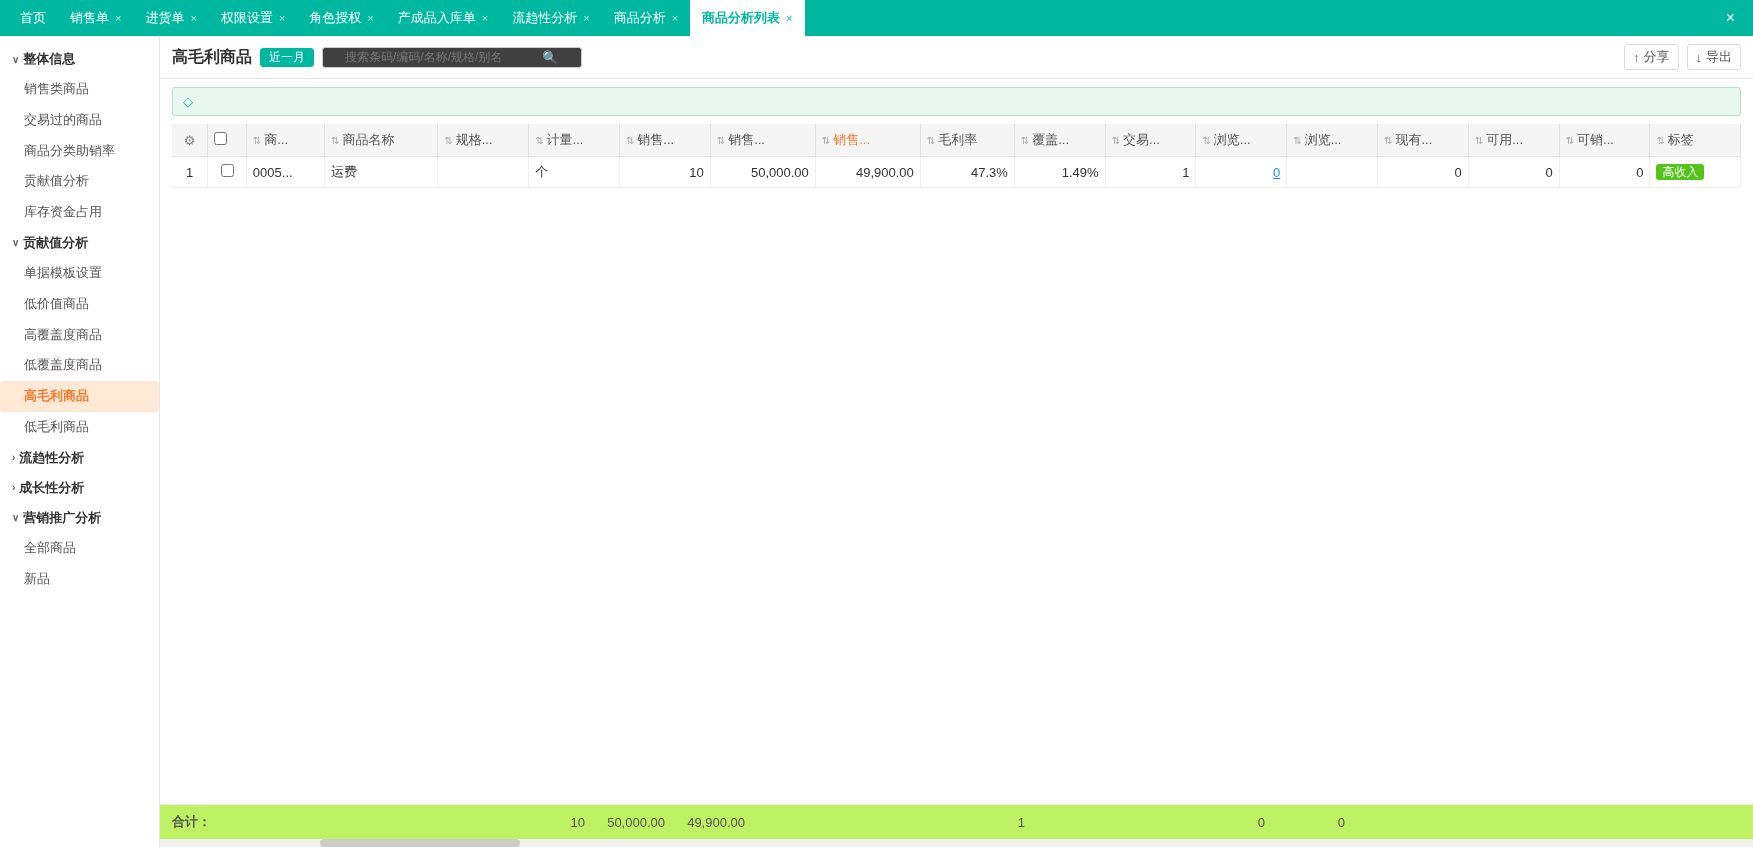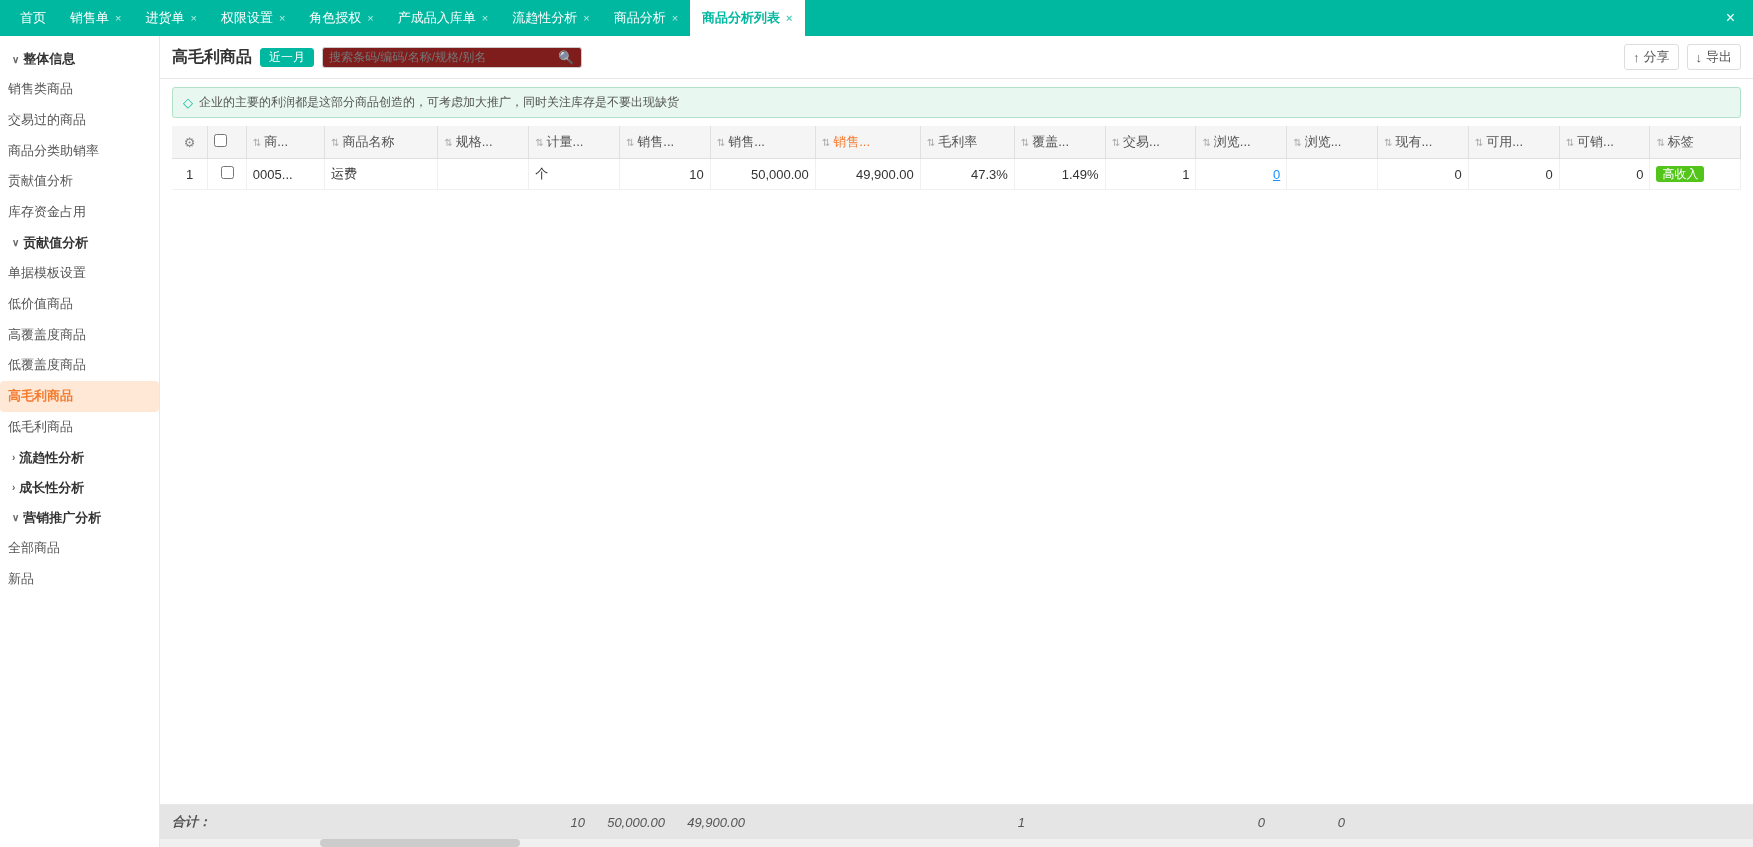--- a/index.html
+++ b/index.html
@@ -117,8 +117,8 @@
       align-items: center;
       border: 1px solid #ccc;
       border-radius: 3px;
-      padding: 2px 6px;
-      background: #7f1d1d;
+      padding: 2px 22px;
+      background: #404040;
       flex: 1;
       max-width: 260px;
     }

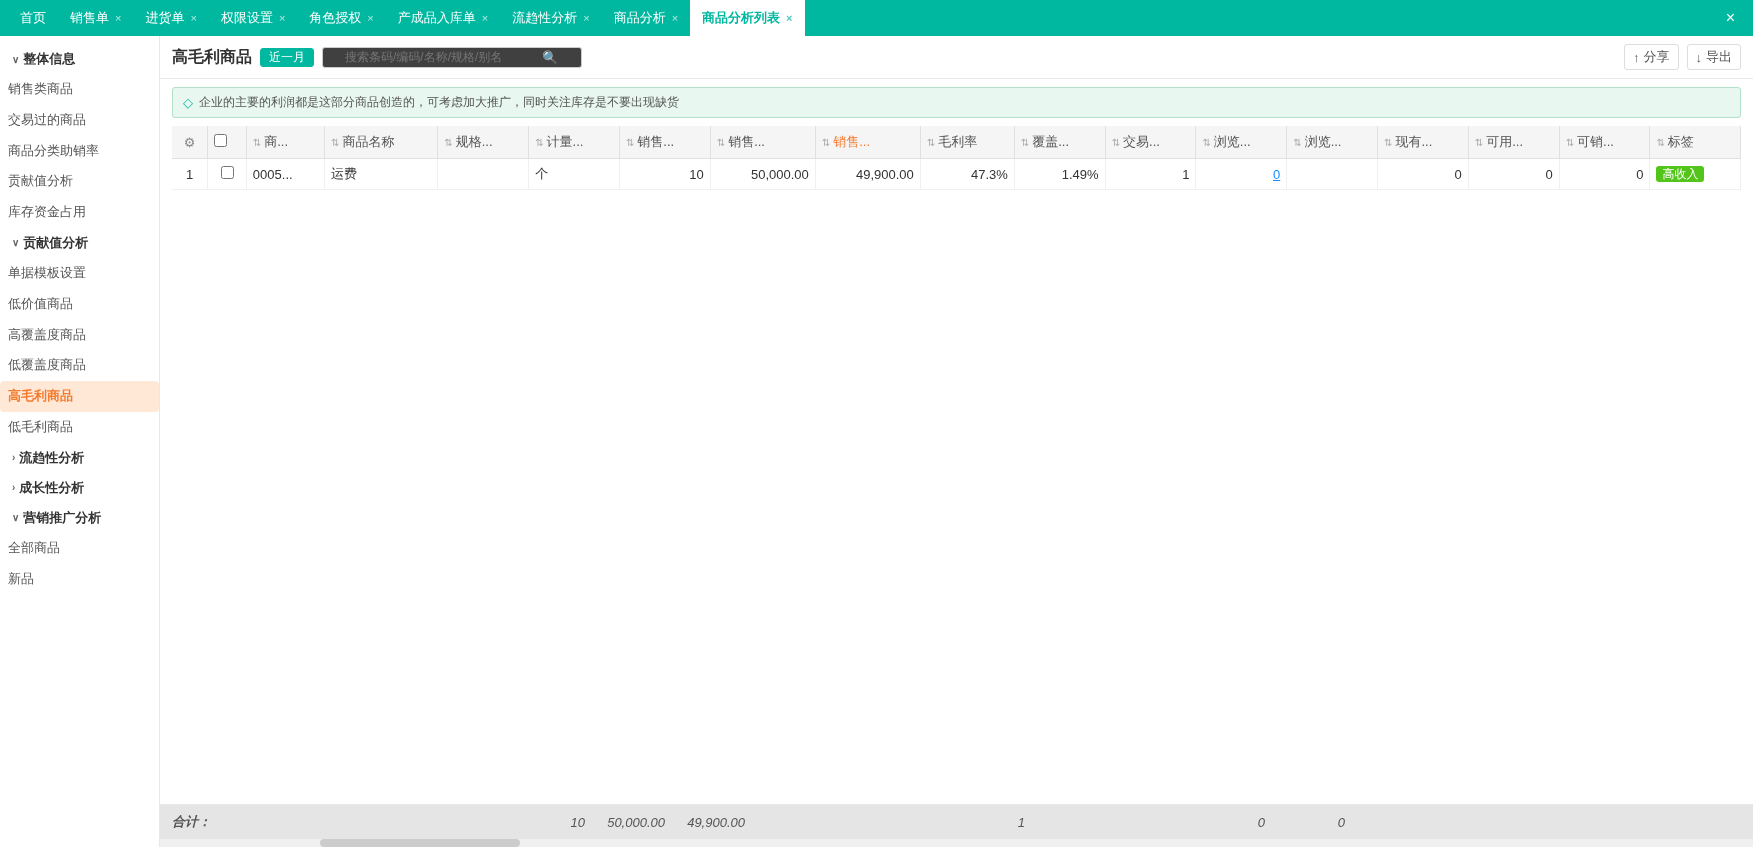--- a/index.html
+++ b/index.html
@@ -67,7 +67,7 @@
     }
     .sidebar-group-title .arrow { margin-right: 4px; font-size: 10px; color: #666; }
     .sidebar-item {
-      padding: 5px 12px 5px 8px;
+      padding: 5px 12px 5px 24px;
       font-size: 12px;
       color: #555;
       cursor: pointer;

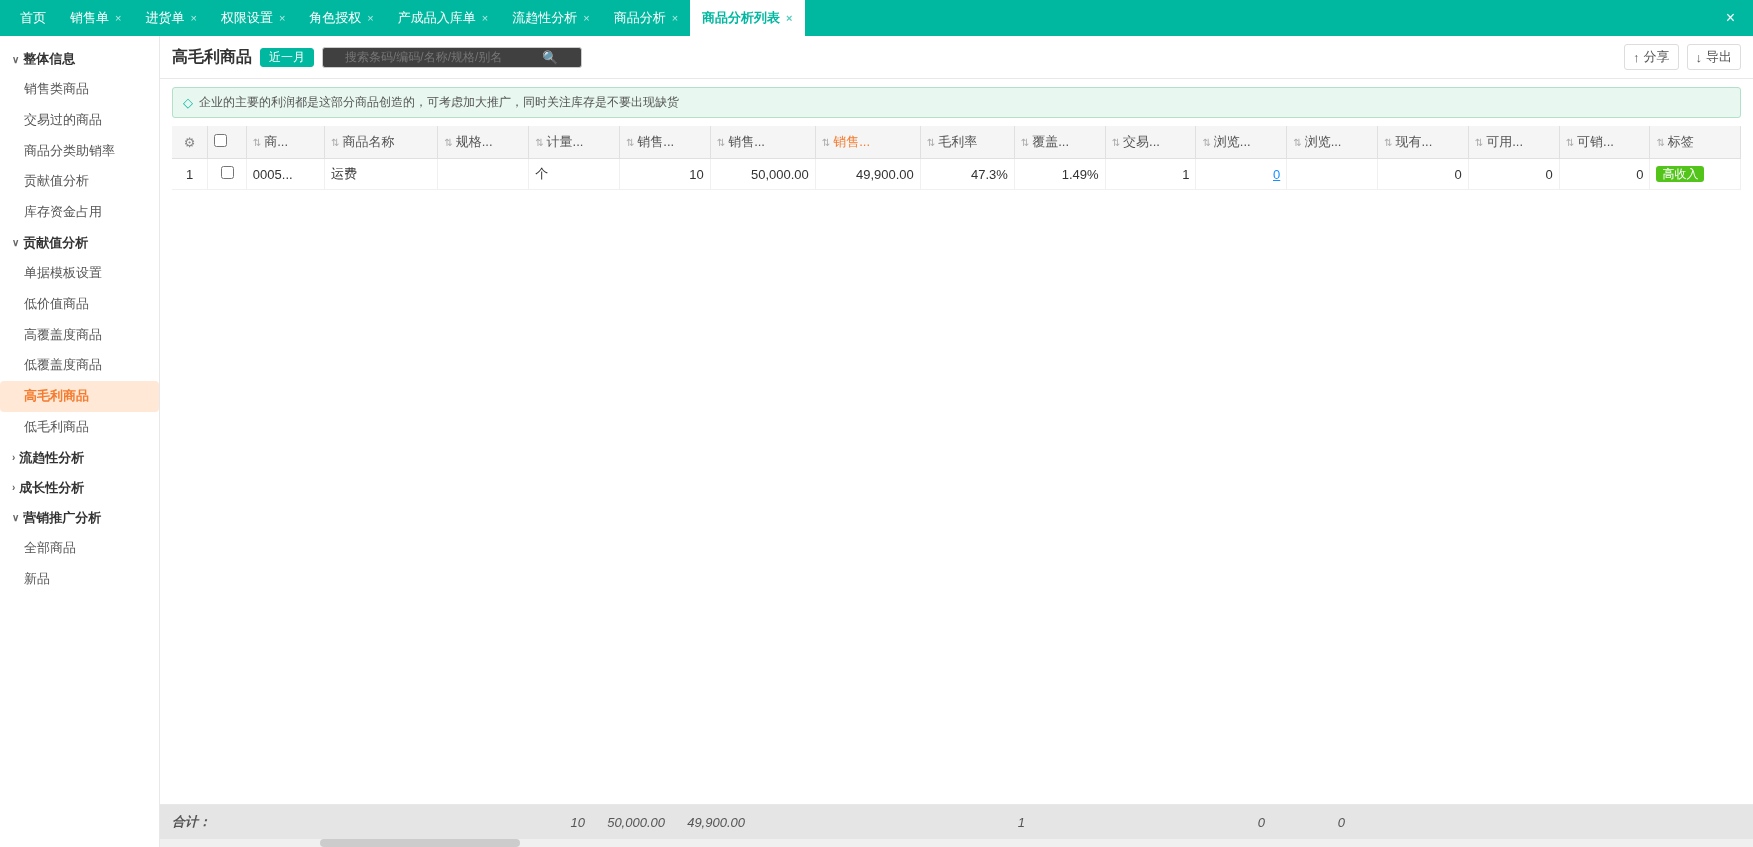--- a/index.html
+++ b/index.html
@@ -389,7 +389,6 @@
 
     <div class="hint-bar">
       <span class="hint-icon">◇</span>
-      <span style="font-size:12px;color:#555;">企业的主要的利润都是这部分商品创造的，可考虑加大推广，同时关注库存是不要出现缺货</span>
     </div>
 
     <div class="table-area">

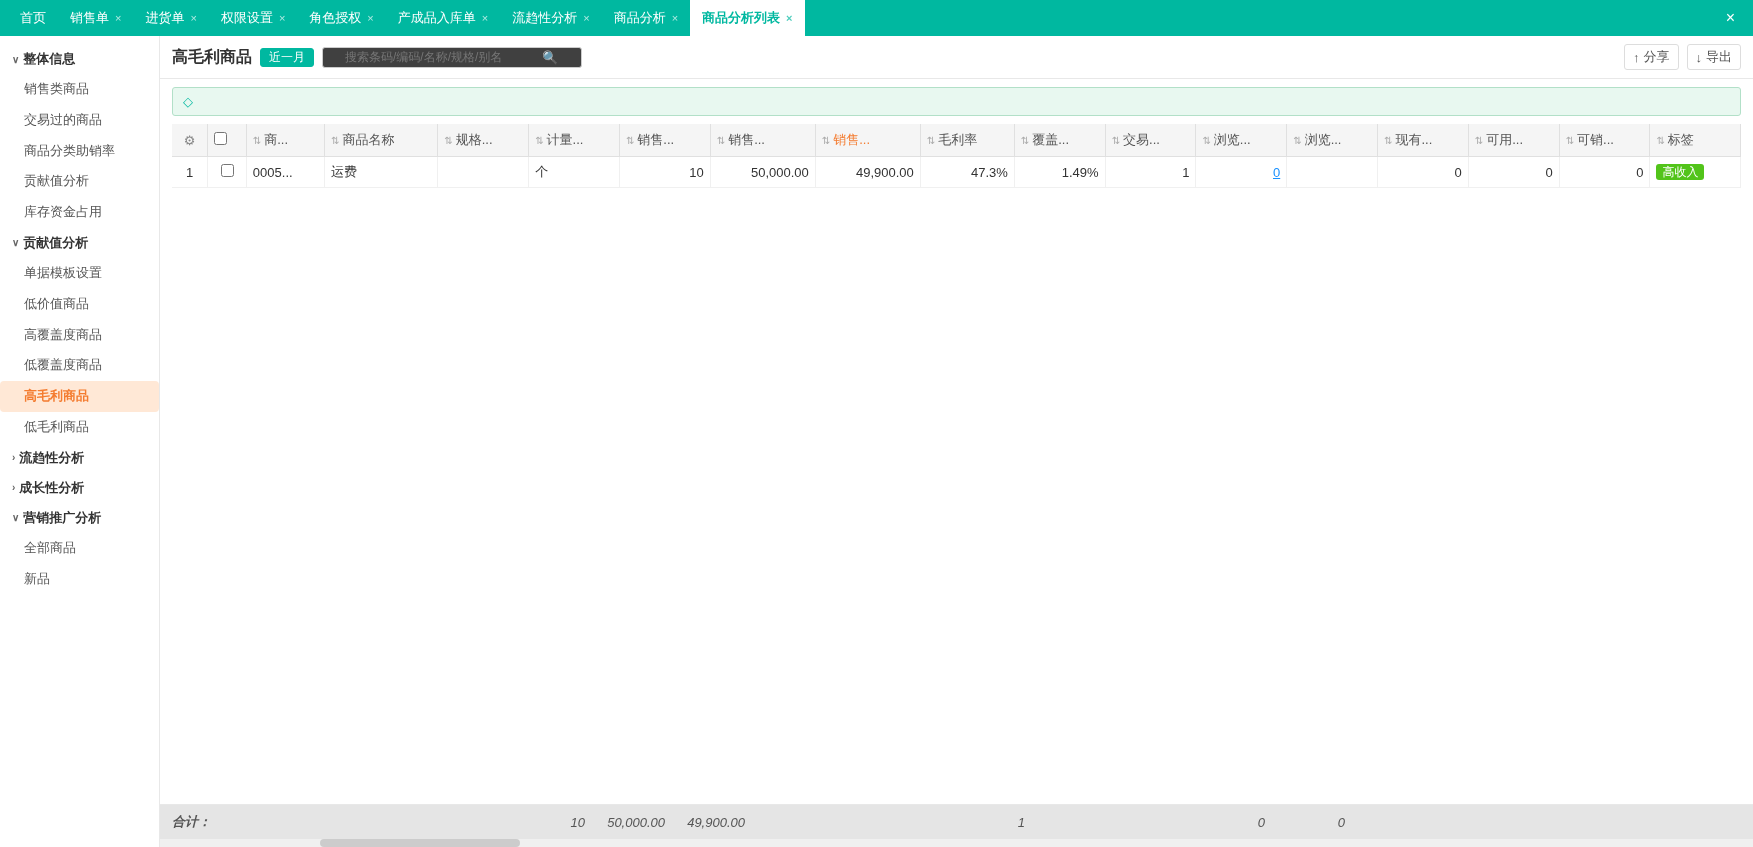--- a/index.html
+++ b/index.html
@@ -220,14 +220,13 @@
     
     .footer-bar {
       border-top: 1px solid #e8e8e8;
-      background: #e5e5e5;
+      background: #bef264;
       padding: 8px 12px;
       display: flex;
       align-items: center;
       flex-shrink: 0;
       font-size: 12px;
       color: #555;
-      font-style: italic;
     }
     .footer-label { font-weight: bold; margin-right: 20px; }
     .footer-values {

